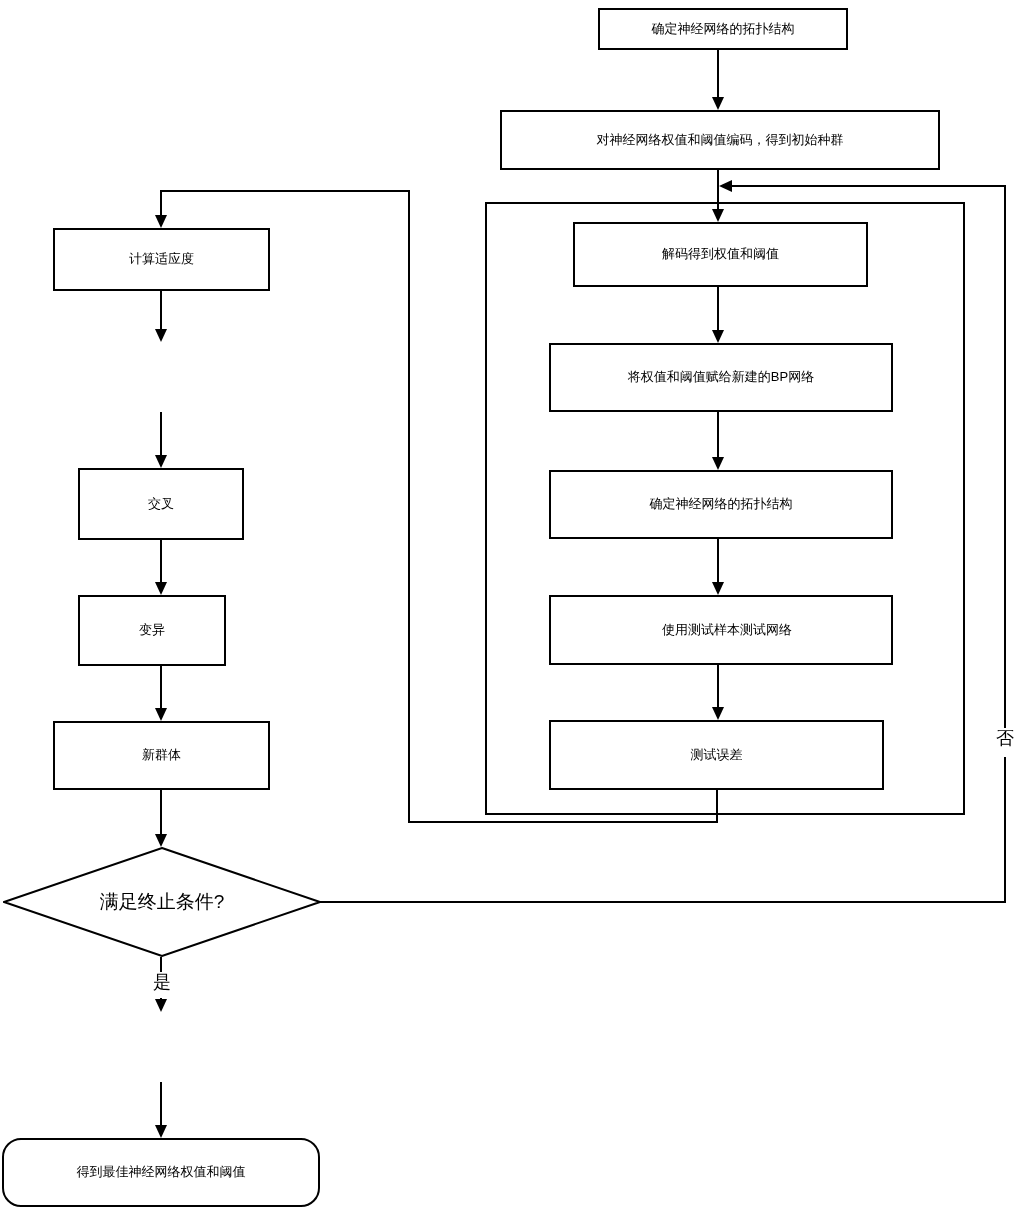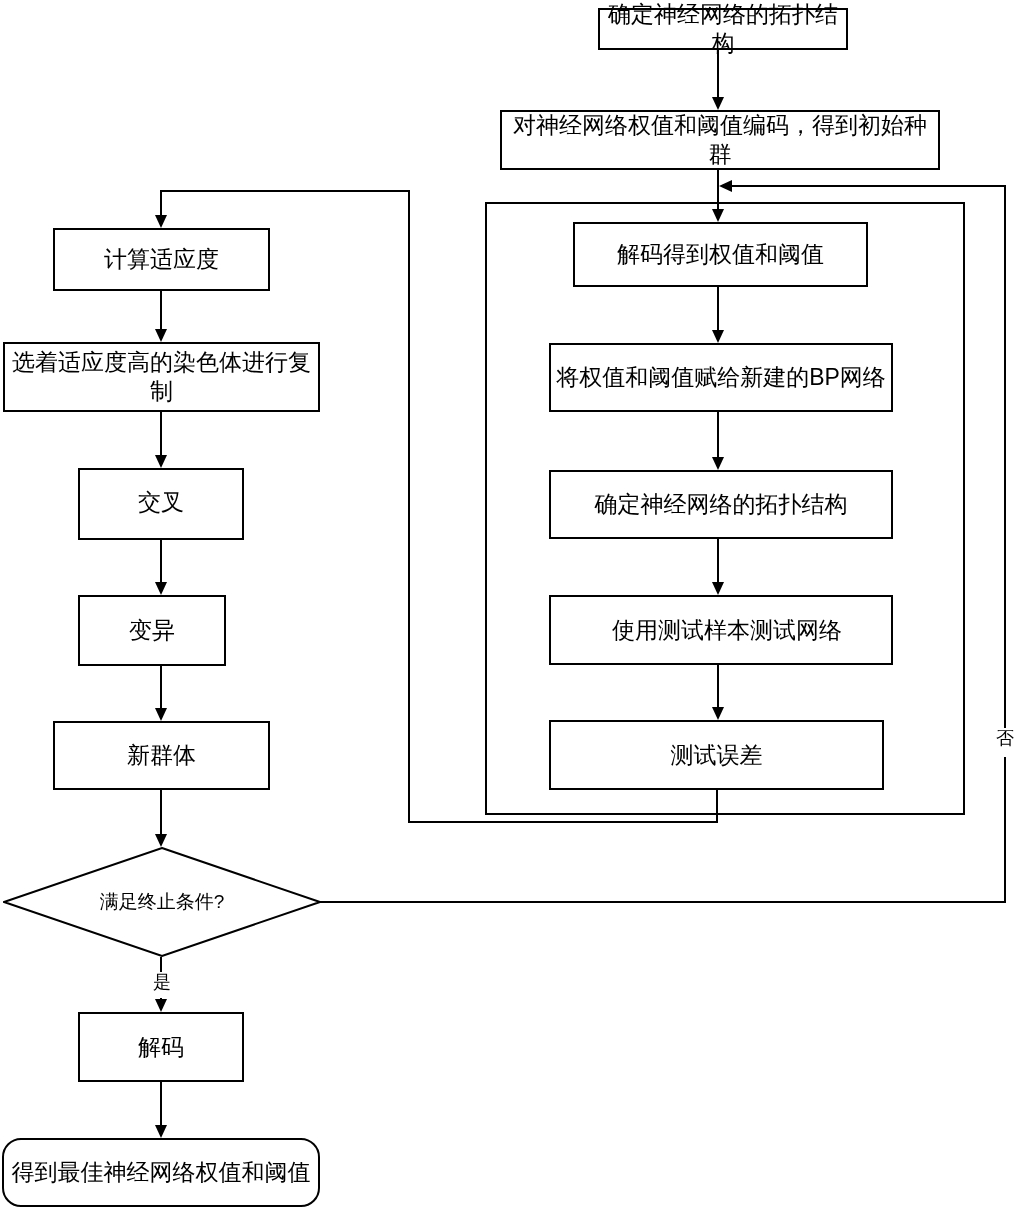--- a/index.html
+++ b/index.html
@@ -16,7 +16,7 @@
   .node{
     position:absolute;box-sizing:border-box;background:var(--box-fill);
     border:2px solid var(--line);display:flex;align-items:center;justify-content:center;
-    font-size:23px;text-align:center;line-height:1.25;z-index:3;
+    font-size:13px;text-align:center;line-height:1.25;z-index:3;
   }
   .container-rect{
     position:absolute;box-sizing:border-box;border:2px solid var(--line);

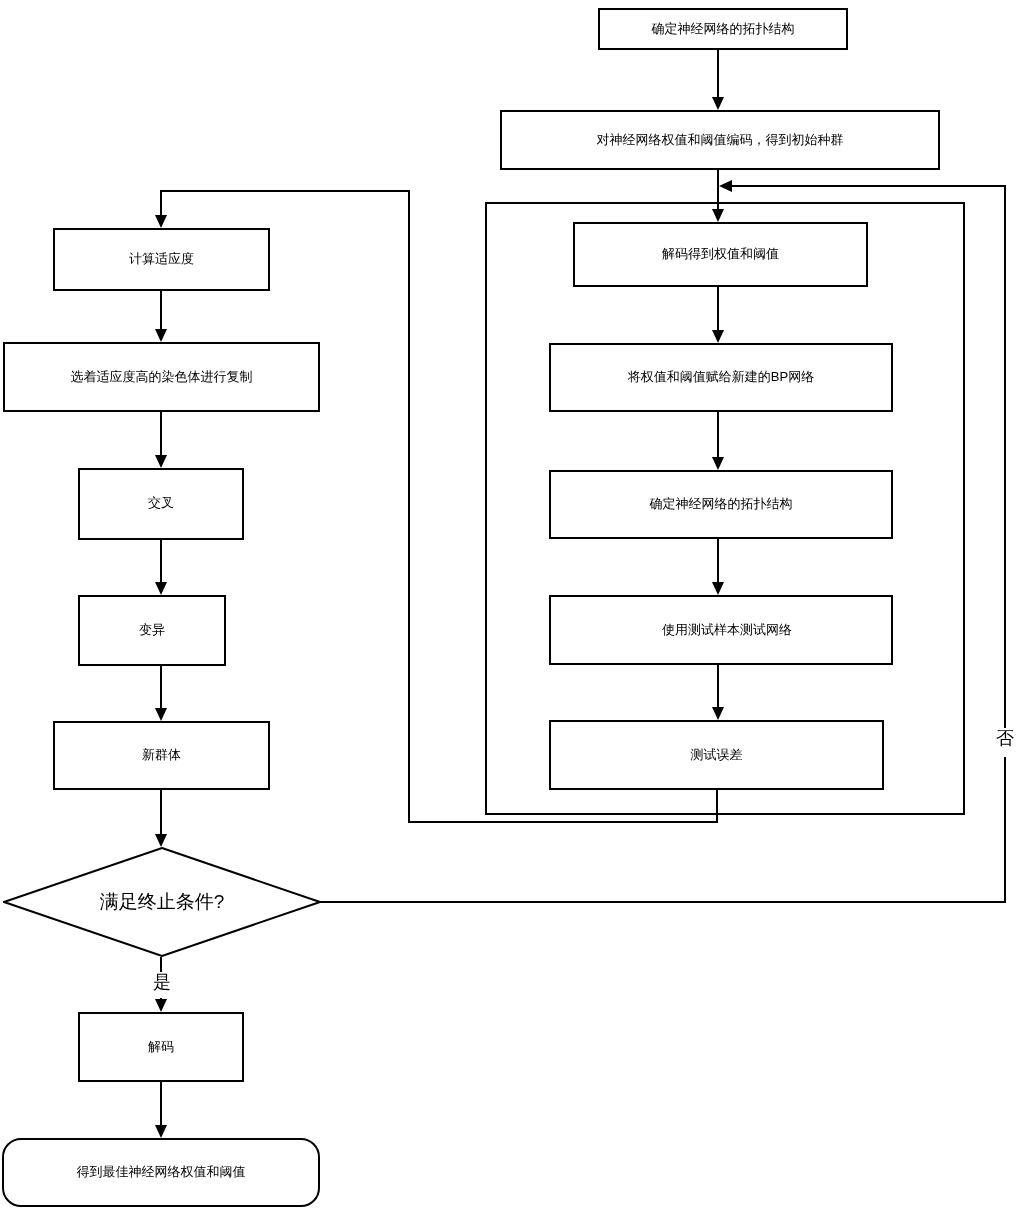--- a/index.html
+++ b/index.html
@@ -63,7 +63,6 @@
   <div class="node" style="left:549px;top:720px;width:335px;height:70px;">测试误差</div>
 
   <div class="node" style="left:53px;top:228px;width:217px;height:63px;">计算适应度</div>
-  <div class="node" style="left:3px;top:342px;width:317px;height:70px;">选着适应度高的染色体进行复制</div>
   <div class="node" style="left:78px;top:468px;width:166px;height:72px;font-family:Liberation Mono, monospace;">交叉</div>
   <div class="node" style="left:78px;top:595px;width:148px;height:71px;">变异</div>
   <div class="node" style="left:53px;top:721px;width:217px;height:69px;">新群体</div>

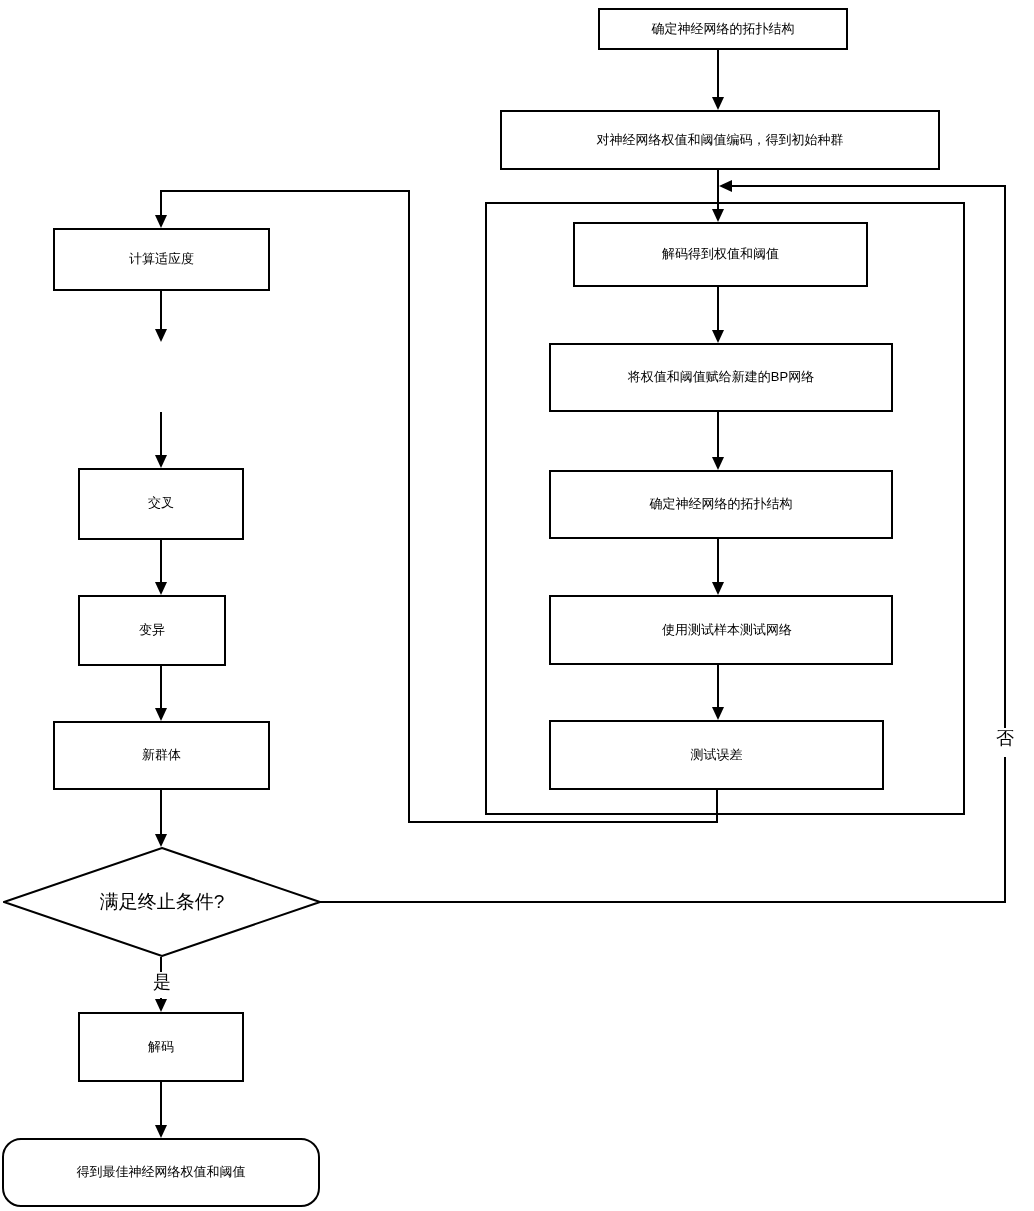--- a/index.html
+++ b/index.html
@@ -63,7 +63,7 @@
   <div class="node" style="left:549px;top:720px;width:335px;height:70px;">测试误差</div>
 
   <div class="node" style="left:53px;top:228px;width:217px;height:63px;">计算适应度</div>
-  <div class="node" style="left:78px;top:468px;width:166px;height:72px;font-family:Liberation Mono, monospace;">交叉</div>
+  <div class="node" style="left:78px;top:468px;width:166px;height:72px;">交叉</div>
   <div class="node" style="left:78px;top:595px;width:148px;height:71px;">变异</div>
   <div class="node" style="left:53px;top:721px;width:217px;height:69px;">新群体</div>
 

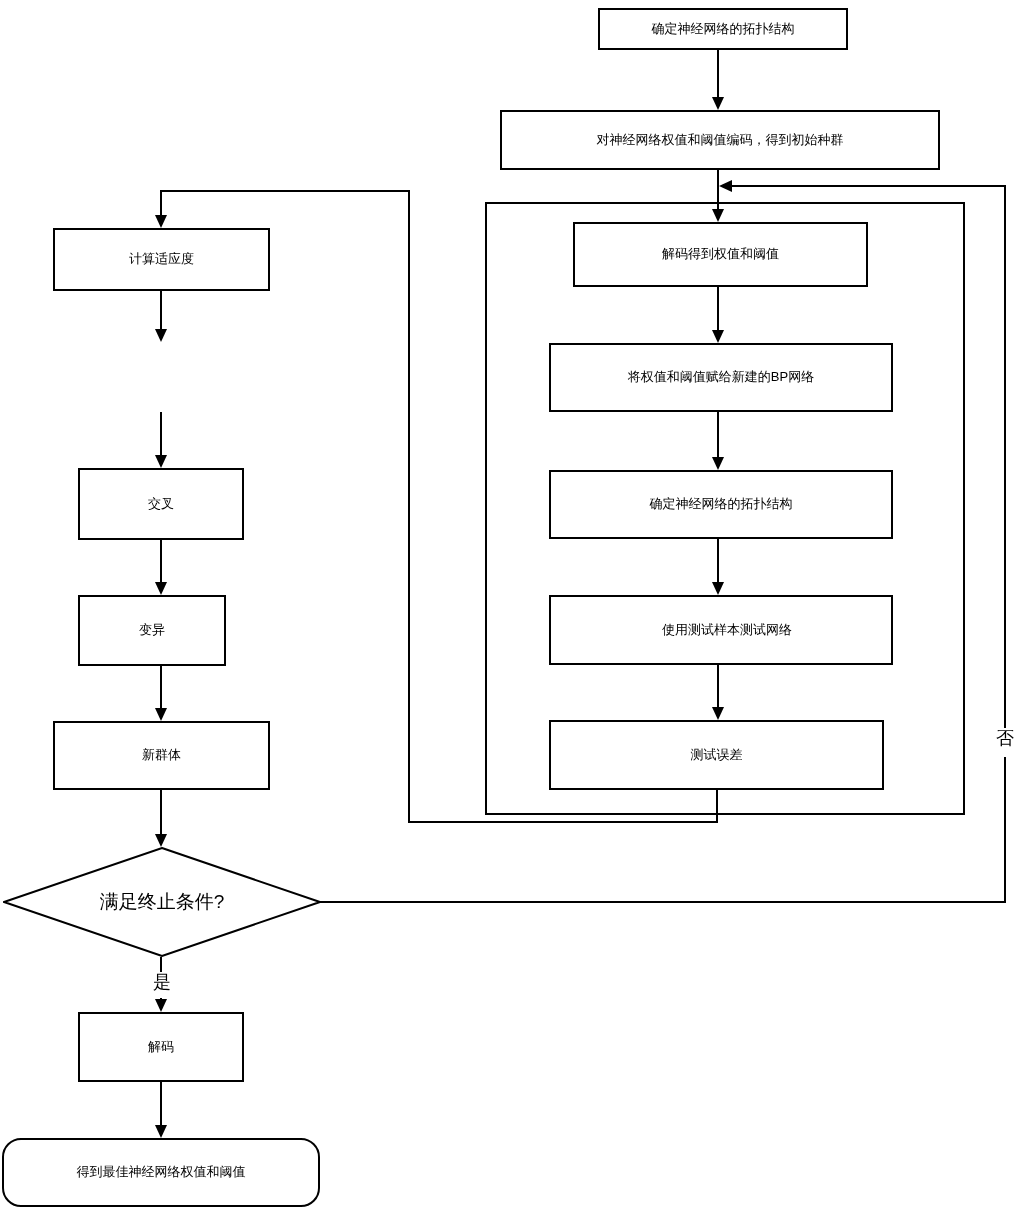--- a/index.html
+++ b/index.html
@@ -74,7 +74,6 @@
     <span class="diamond-label">满足终止条件?</span>
   </div>
 
-  <div class="node" style="left:78px;top:1012px;width:166px;height:70px;">解码</div>
   <div class="node" style="left:2px;top:1138px;width:318px;height:69px;border-radius:19px;">得到最佳神经网络权值和阈值</div>
 
   <div class="vline" style="left:717px;top:50px;height:50px;"></div>

